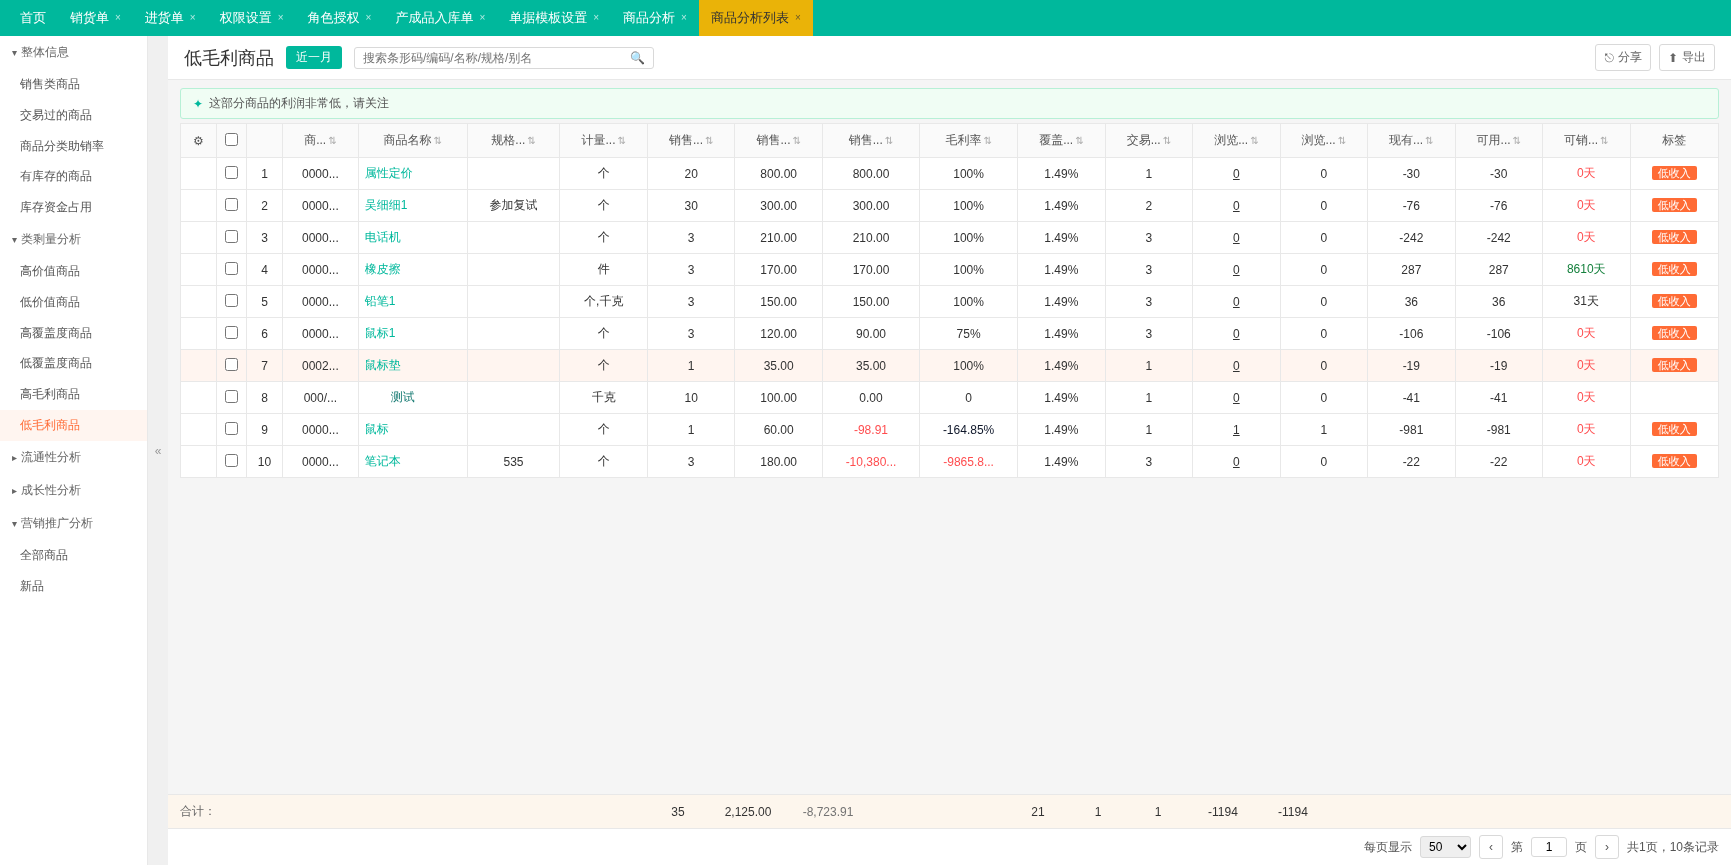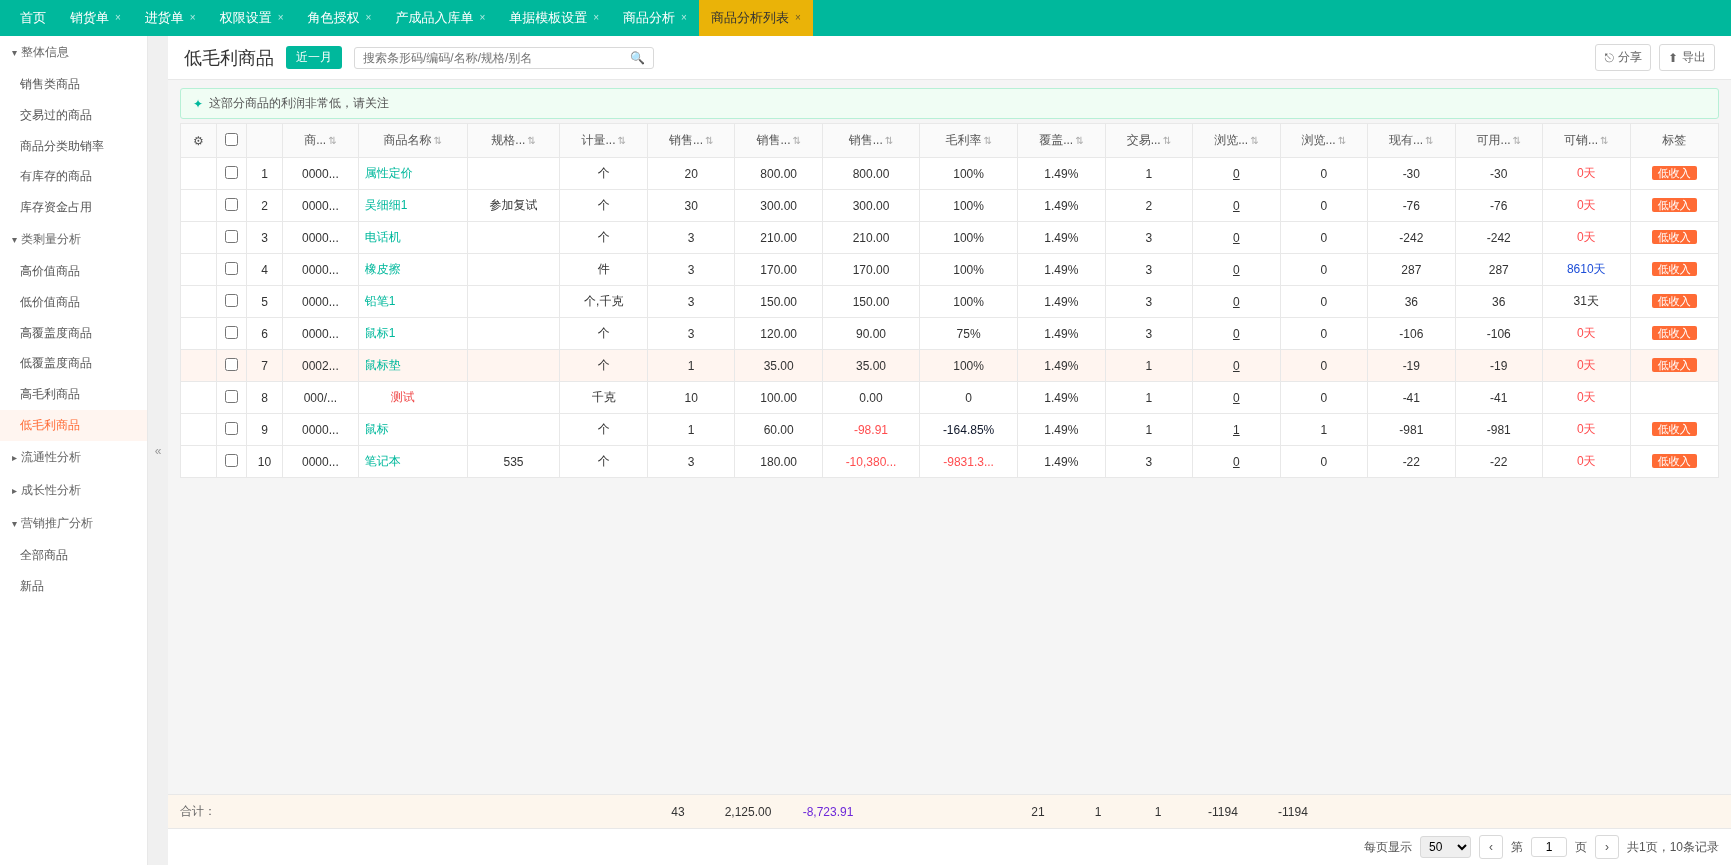--- a/index.html
+++ b/index.html
@@ -474,7 +474,7 @@
       <td>0</td>
       <td>287</td>
       <td>287</td>
-      <td style="color:#1d4ed8">8610天</td>
+      <td style="color:#15803d">8610天</td>
       <td><span class="tag-badge">低收入</span></td>
     </tr>
             <tr>

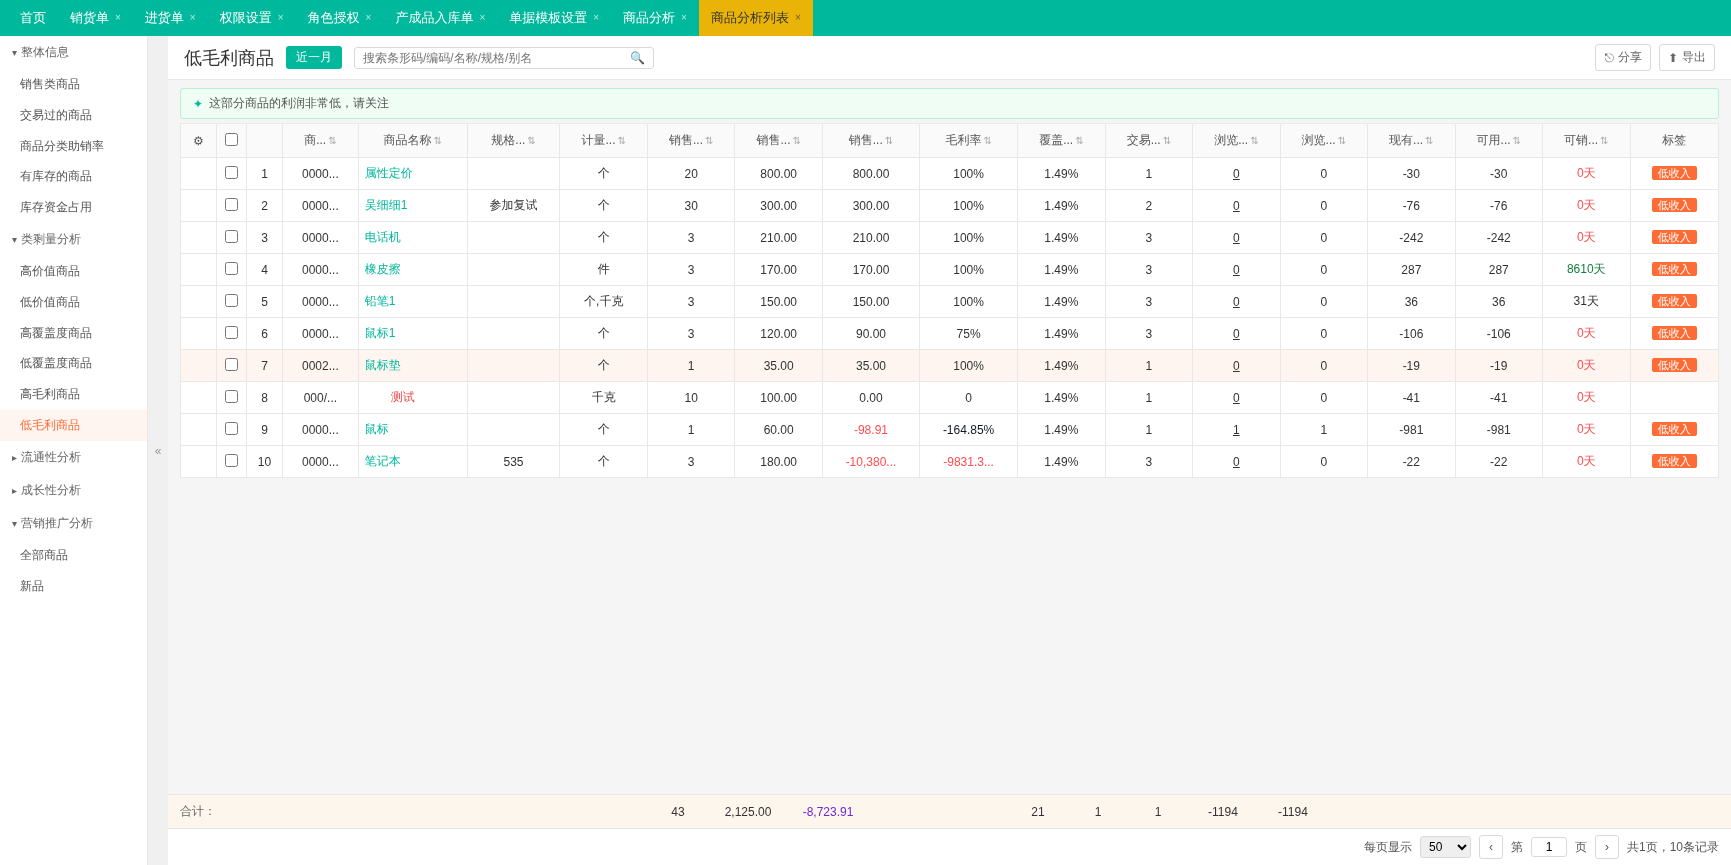--- a/index.html
+++ b/index.html
@@ -545,7 +545,7 @@
       <td><input type="checkbox" style=""></td>
       <td>8</td>
       <td>000/...</td>
-      <td style="text-align:left;color:#ef4444;cursor:pointer;padding-left:32px;">测试</td>
+      <td style="text-align:left;color:#0f766e;cursor:pointer;padding-left:32px;">测试</td>
       <td></td>
       <td>千克</td>
       <td>10</td>

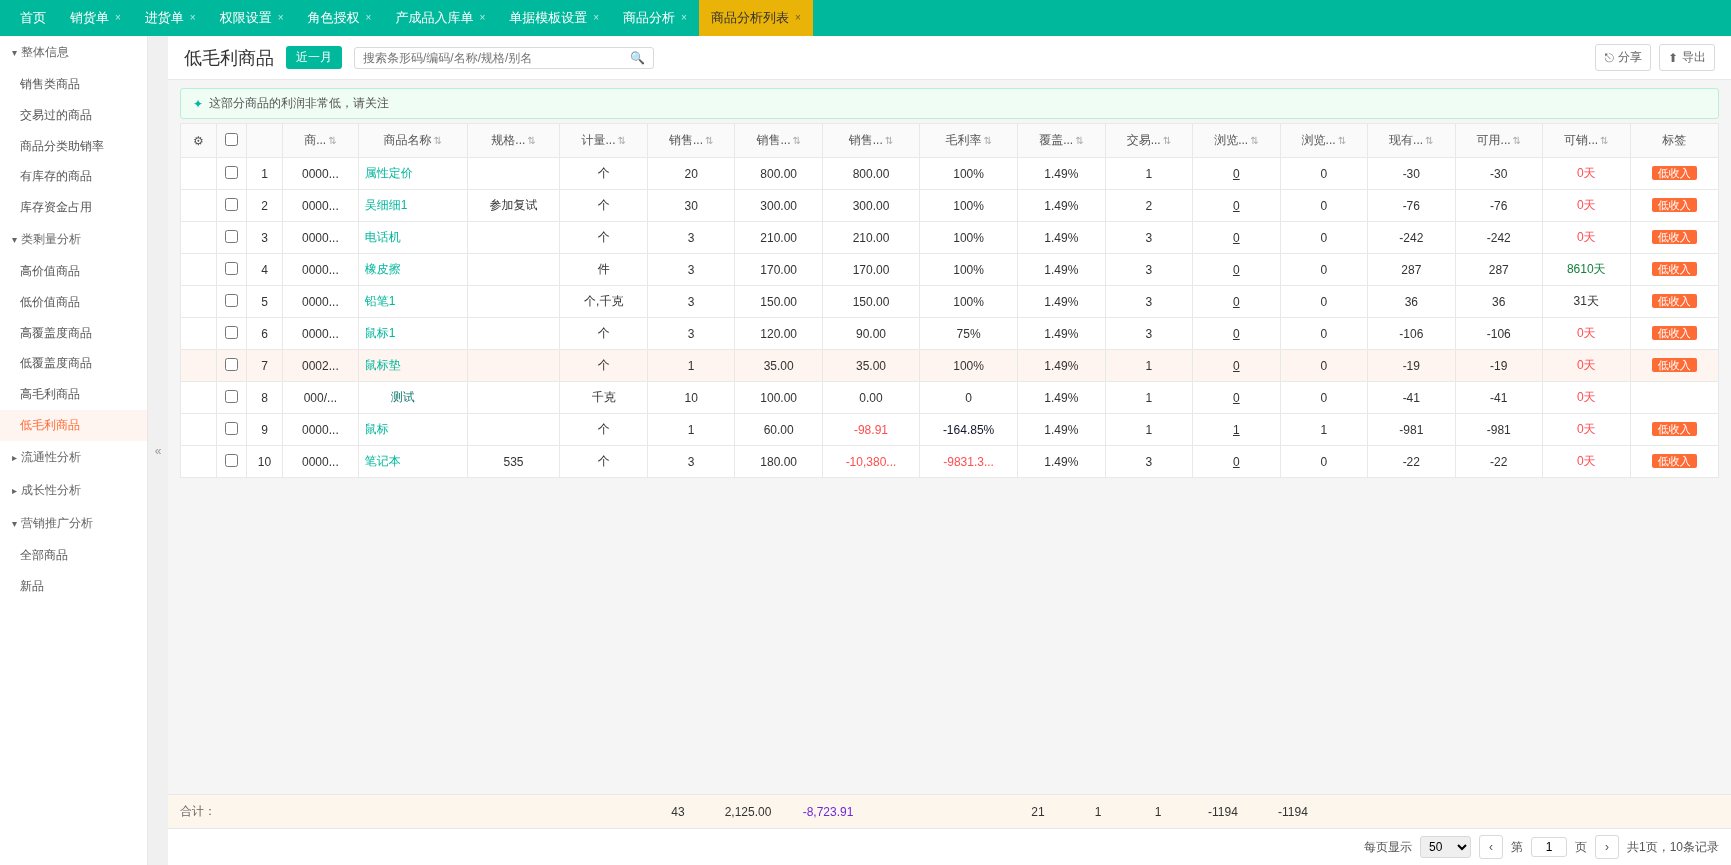--- a/index.html
+++ b/index.html
@@ -593,7 +593,7 @@
       <td>3</td>
       <td>180.00</td>
       <td style="color:#ff4d4f">-10,380...</td>
-      <td style="color:#ff4d4f">-9831.3...</td>
+      <td style="color:#ff4d4f">-9865.8...</td>
       <td>1.49%</td>
       <td>3</td>
       <td><span class="link-underline">0</span></td>

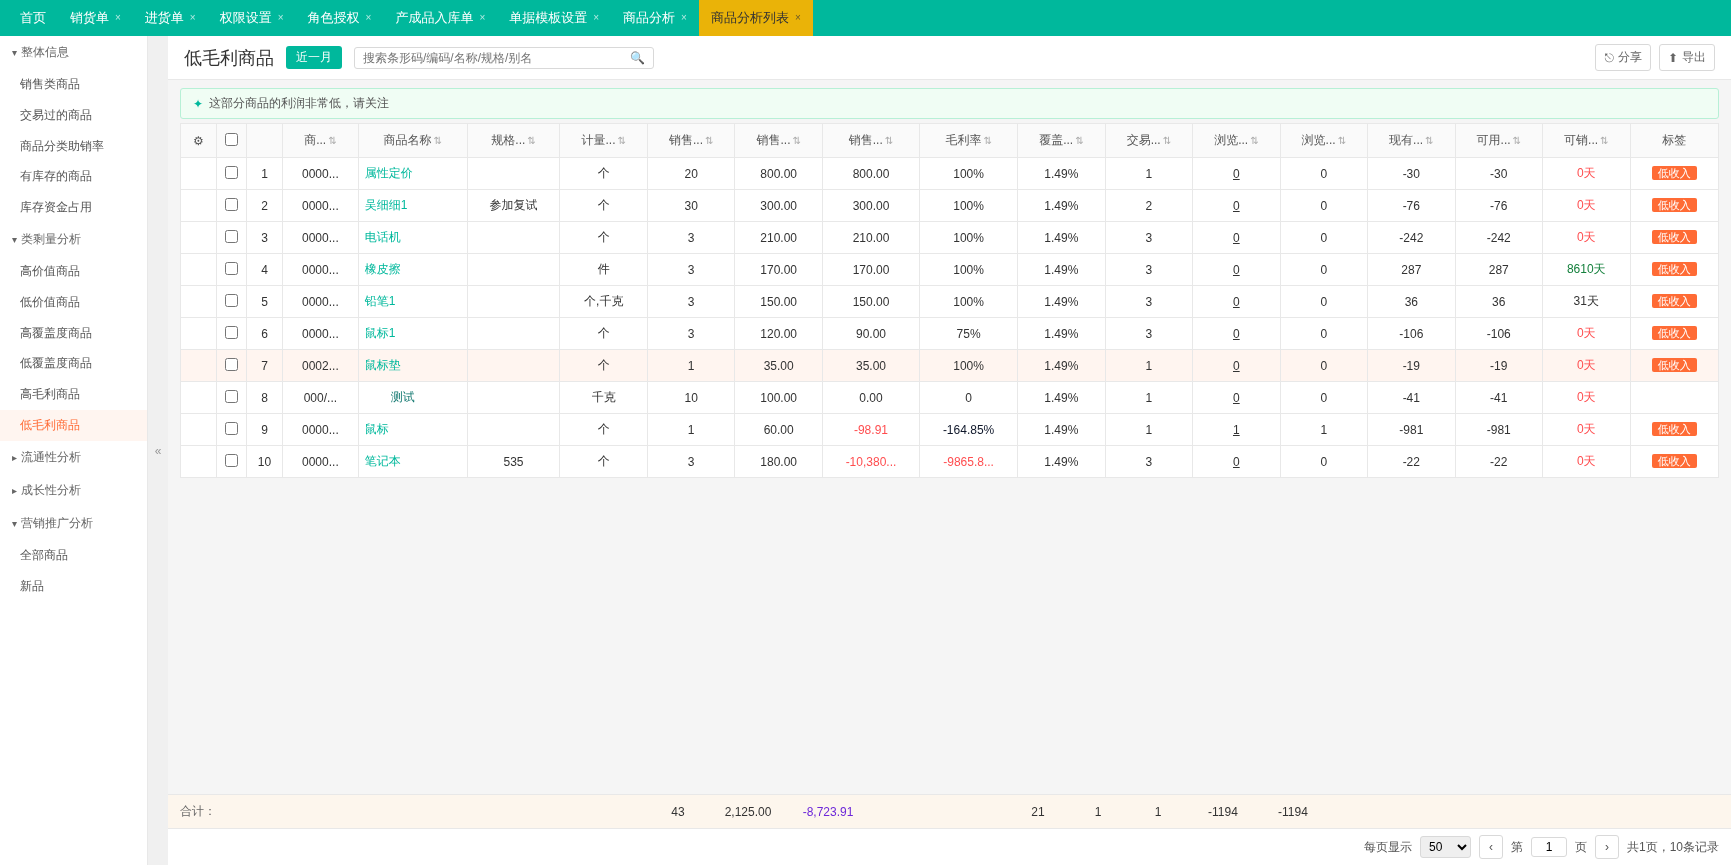--- a/index.html
+++ b/index.html
@@ -618,7 +618,7 @@
         <div style="min-width:100px;"></div>
         <div style="min-width:70px;"></div>
         <div style="min-width:70px;"></div>
-        <div class="total-cell" style="min-width:60px;">43</div>
+        <div class="total-cell" style="min-width:60px;">35</div>
         <div class="total-cell" style="min-width:80px;">2,125.00</div>
         <div class="total-cell" style="min-width:80px;color:#6d28d9;">-8,723.91</div>
         <div style="min-width:70px;"></div>

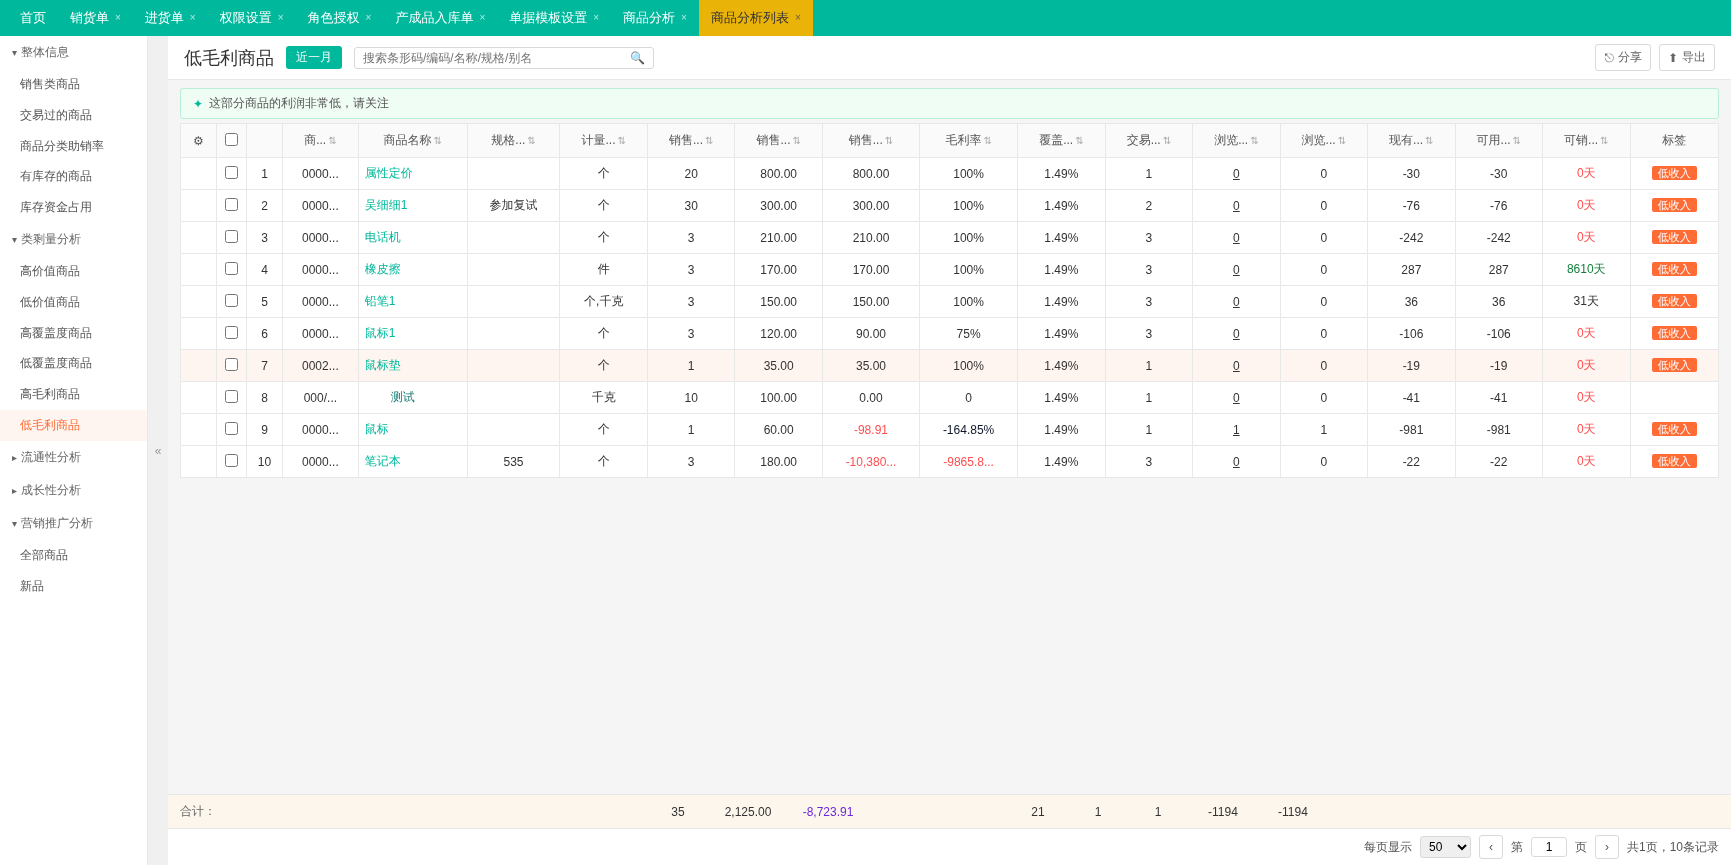--- a/index.html
+++ b/index.html
@@ -620,7 +620,7 @@
         <div style="min-width:70px;"></div>
         <div class="total-cell" style="min-width:60px;">35</div>
         <div class="total-cell" style="min-width:80px;">2,125.00</div>
-        <div class="total-cell" style="min-width:80px;color:#6d28d9;">-8,723.91</div>
+        <div class="total-cell" style="min-width:80px;color:#737373;">-8,723.91</div>
         <div style="min-width:70px;"></div>
         <div style="min-width:70px;"></div>
         <div class="total-cell" style="min-width:60px;">21</div>

